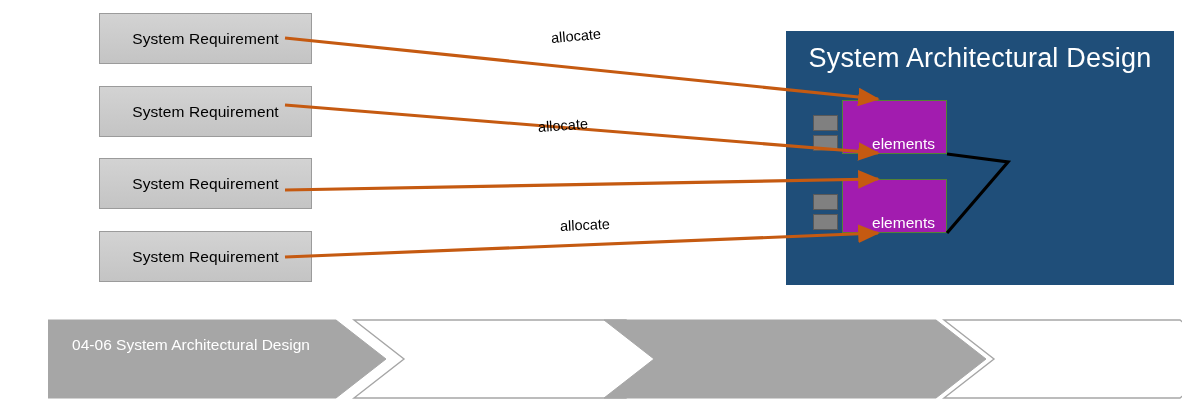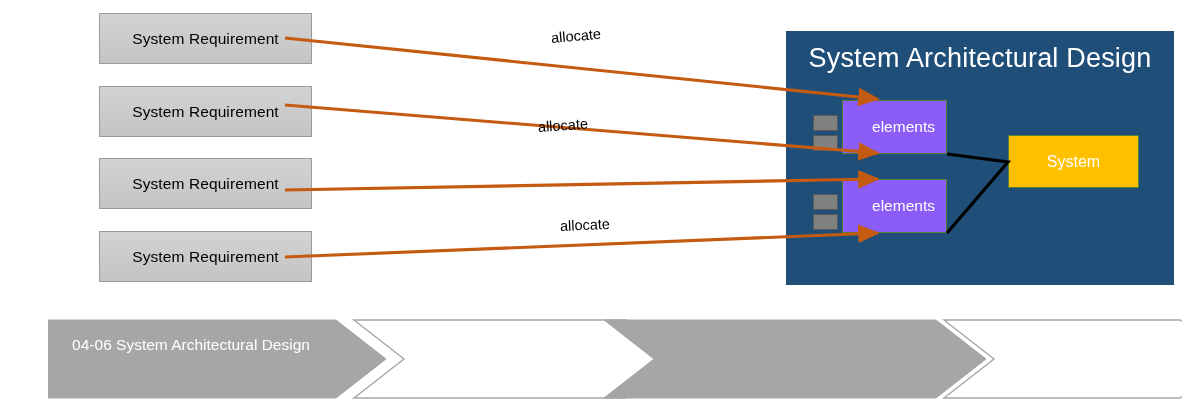--- a/index.html
+++ b/index.html
@@ -65,11 +65,11 @@
     position: absolute;
     width: 105px;
     height: 54px;
-    background: #8b5cf6;
+    background: #a21caf;
     border: 1.5px solid #548235;
     box-sizing: border-box;
     display: flex;
-    align-items: center;
+    align-items: flex-end;
     justify-content: center;
     color: #ffffff;
     font-size: 15.5px;

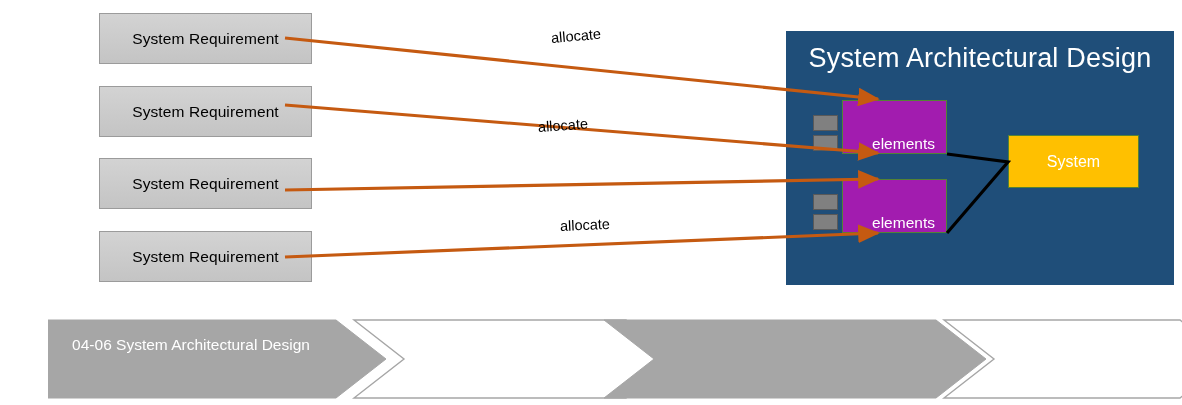--- a/index.html
+++ b/index.html
@@ -184,9 +184,6 @@
       <span class="elem-label">elements</span>
     </div>
 
-    <div id="system-box">
-      <span>System</span>
-    </div>
 
     <svg width="388" height="254" style="position:absolute;left:0;top:0;pointer-events:none;">
       <polyline points="161,123 222,131 161,202" fill="none" stroke="#000000" stroke-width="3.2"></polyline>

